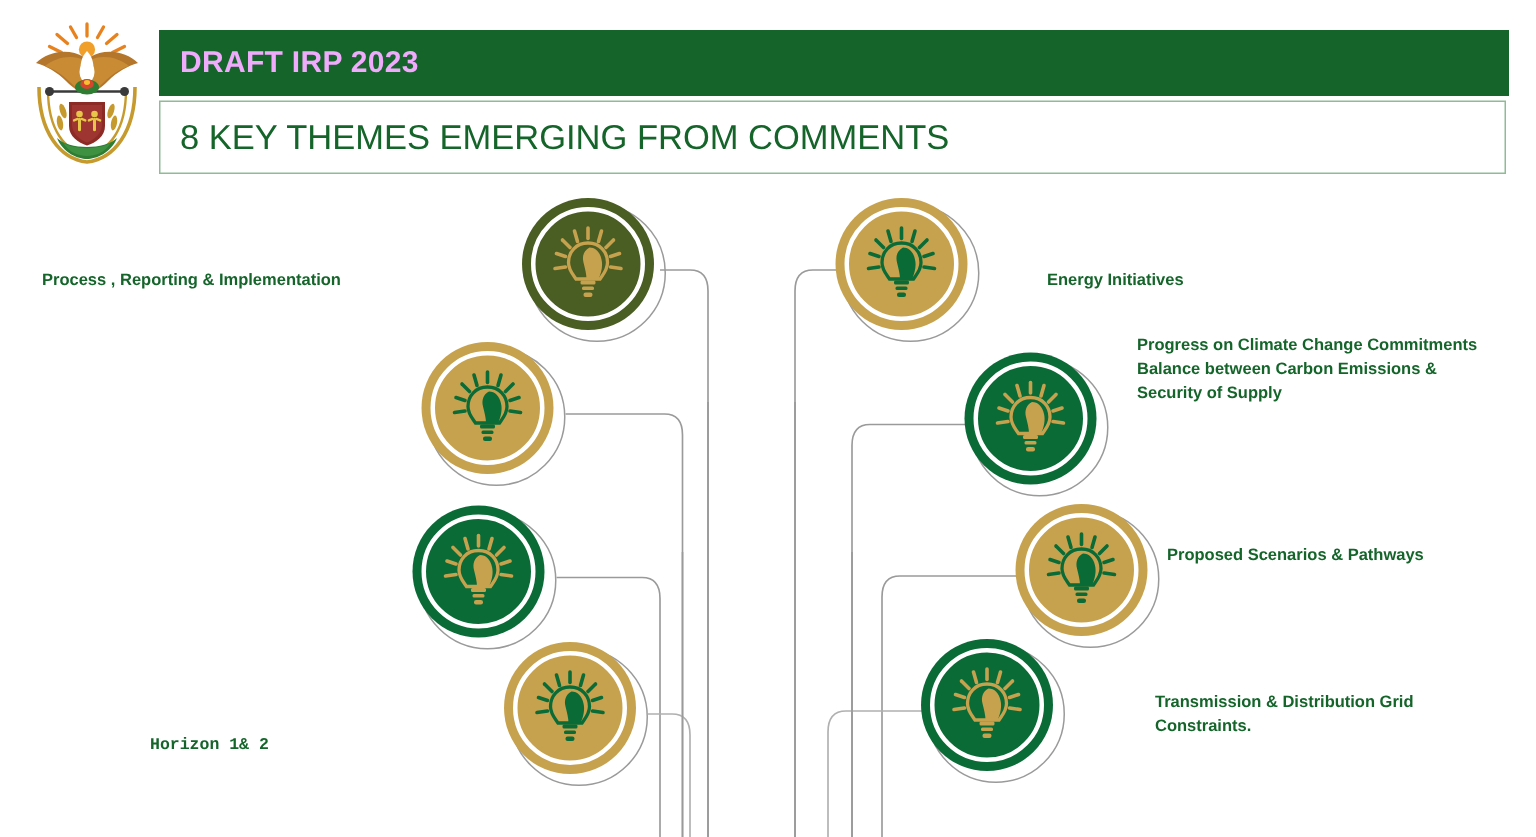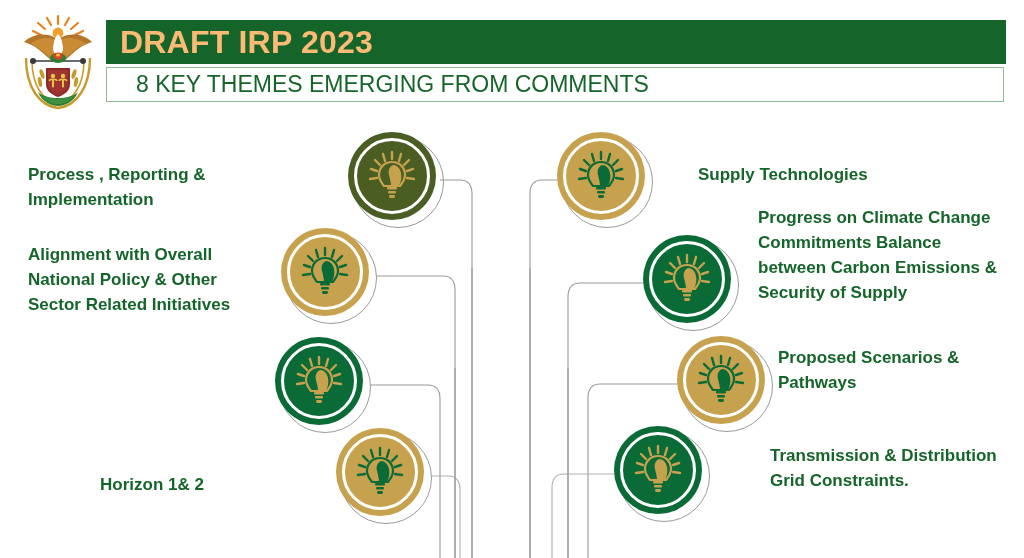--- a/index.html
+++ b/index.html
@@ -40,8 +40,8 @@
     align-items: center;
   }
   #title-text {
-    color: #fdba74;
-    font-size: 32px;
+    color: #f0abfc;
+    font-size: 20px;
     font-weight: bold;
     letter-spacing: .2px;
     padding-left: 14px;

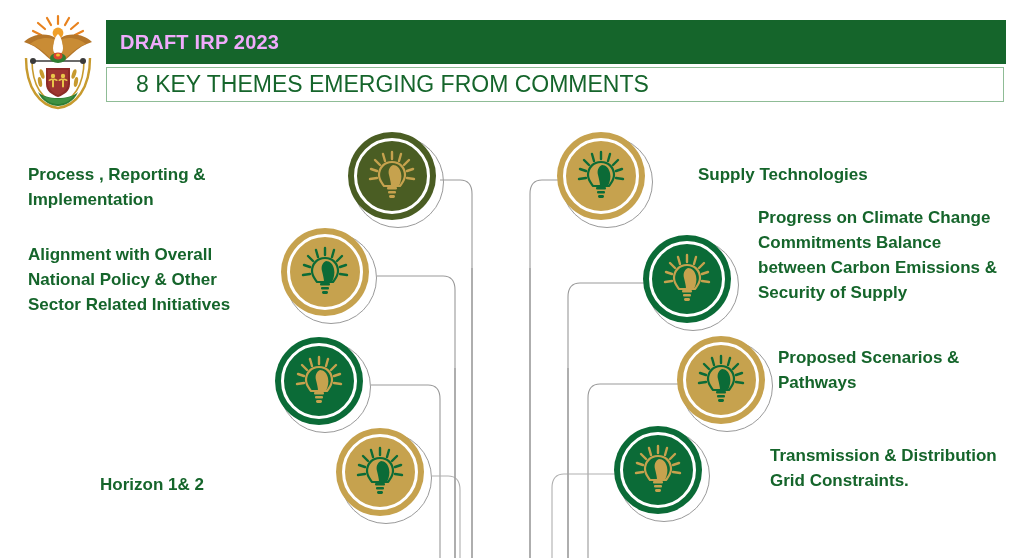--- a/index.html
+++ b/index.html
@@ -52,13 +52,12 @@
     left: 106px;
     top: 67px;
     width: 898px;
-    height: 35px;
+    height: 49px;
     background: #ffffff;
     border: 1px solid #8FBC96;
     display: flex;
     align-items: center;
     box-sizing: border-box;
-    padding-left: 16px;
   }
   #subtitle-text {
     color: #15652B;

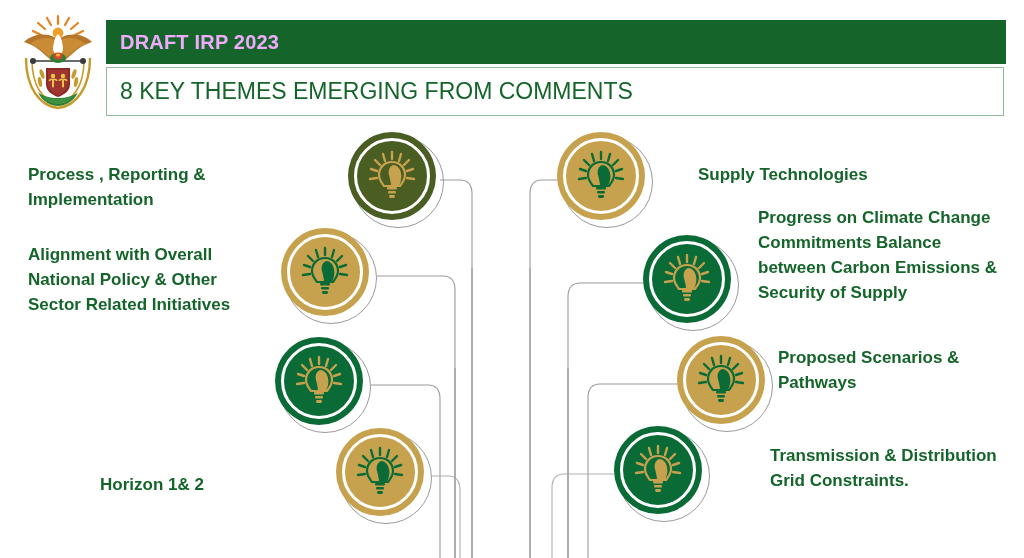--- a/index.html
+++ b/index.html
@@ -119,9 +119,10 @@
   .label {
     position: absolute;
     color: #15652B;
-    font-size: 17px;
+    font-size: 11px;
     font-weight: bold;
     line-height: 1.47;
+    margin-top: 16px;
   }
   .label.left  { text-align: left; }
   .label.right { text-align: left; }

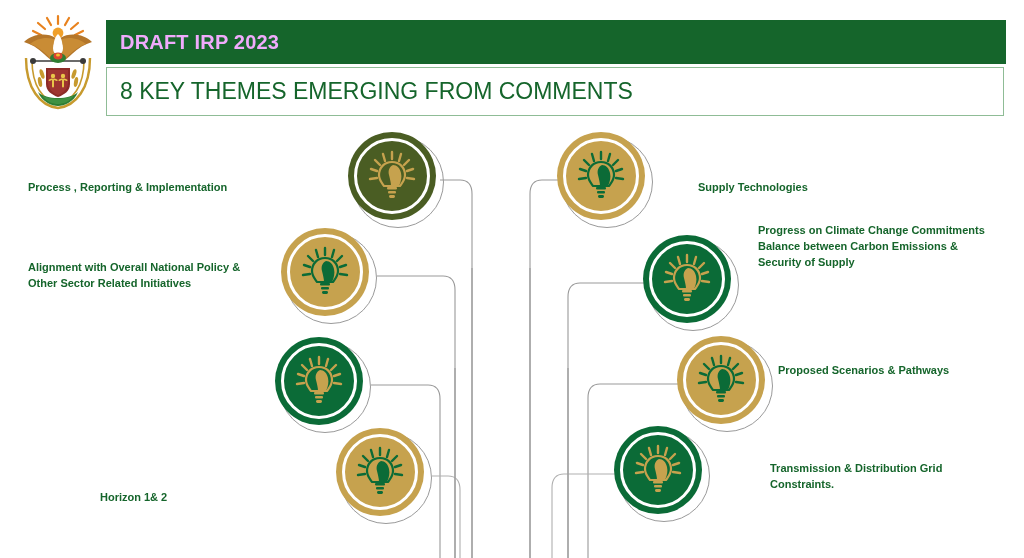--- a/index.html
+++ b/index.html
@@ -438,7 +438,7 @@
   <div class="label left" style="left:28px;  top:125px; width:240px;">Alignment with Overall National Policy &amp; Other Sector Related Initiatives</div>
   <div class="label right" style="left:100px; top:355px; width:222px;">Horizon 1&amp; 2</div>
 
-  <div class="label left" style="left:698px; top:45px;  width:300px;">Supply Technologies</div>
+  <div class="label left" style="left:698px; top:45px;  width:300px;">Energy Initiatives</div>
   <div class="label right" style="left:758px; top:88px;  width:240px;">Progress on Climate Change Commitments Balance between Carbon Emissions &amp; Security of Supply</div>
   <div class="label right" style="left:770px; top:326px; width:228px;">Transmission &amp; Distribution Grid Constraints.</div>
   <div class="label right" style="left:778px; top:228px; width:220px;">Proposed Scenarios &amp; Pathways</div>

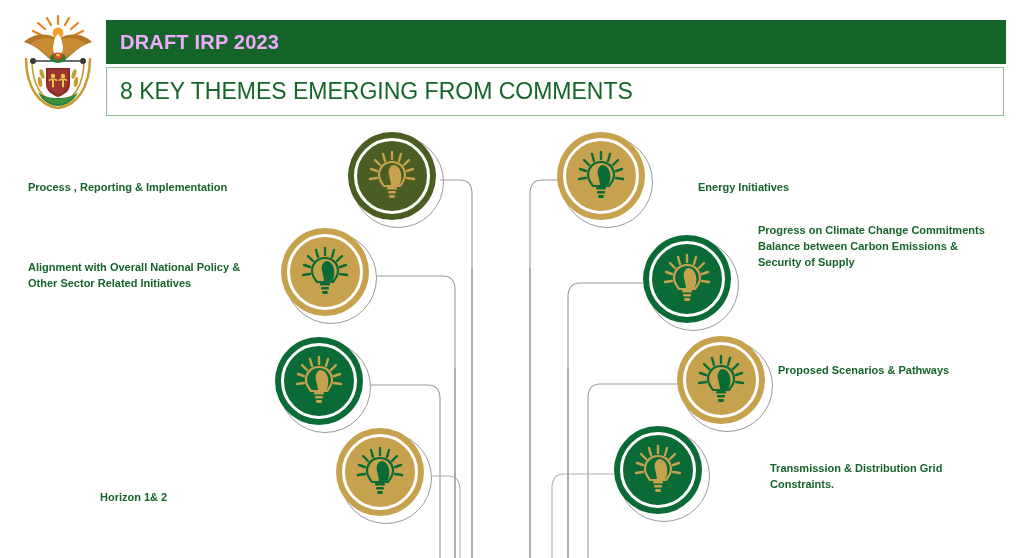--- a/index.html
+++ b/index.html
@@ -435,7 +435,6 @@
   </div>
 
   <div class="label left" style="left:28px;  top:45px;  width:232px;">Process , Reporting &amp; Implementation</div>
-  <div class="label left" style="left:28px;  top:125px; width:240px;">Alignment with Overall National Policy &amp; Other Sector Related Initiatives</div>
   <div class="label right" style="left:100px; top:355px; width:222px;">Horizon 1&amp; 2</div>
 
   <div class="label left" style="left:698px; top:45px;  width:300px;">Energy Initiatives</div>

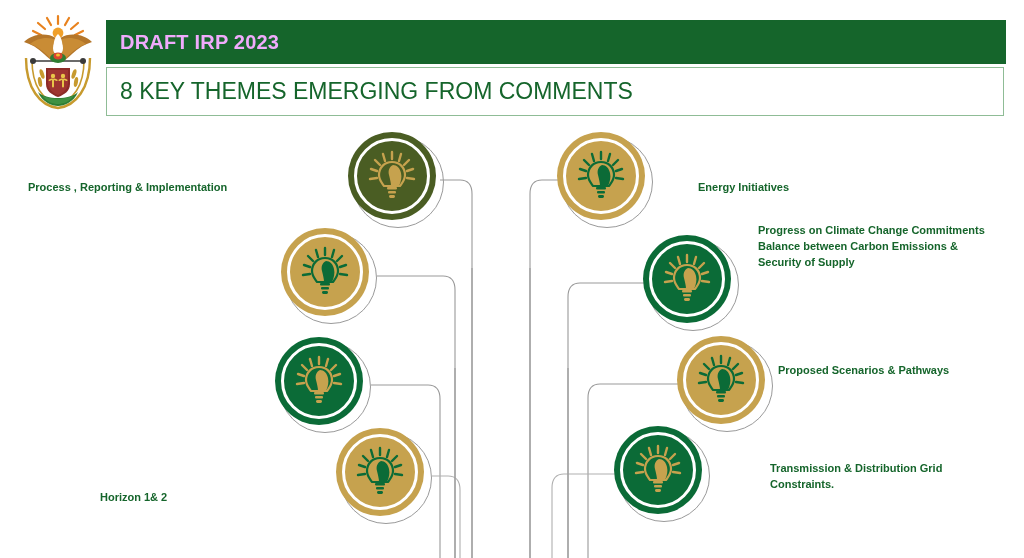--- a/index.html
+++ b/index.html
@@ -435,7 +435,7 @@
   </div>
 
   <div class="label left" style="left:28px;  top:45px;  width:232px;">Process , Reporting &amp; Implementation</div>
-  <div class="label right" style="left:100px; top:355px; width:222px;">Horizon 1&amp; 2</div>
+  <div class="label right" style="left:100px; top:355px; width:222px;font-family:Liberation Mono, monospace;">Horizon 1&amp; 2</div>
 
   <div class="label left" style="left:698px; top:45px;  width:300px;">Energy Initiatives</div>
   <div class="label right" style="left:758px; top:88px;  width:240px;">Progress on Climate Change Commitments Balance between Carbon Emissions &amp; Security of Supply</div>

